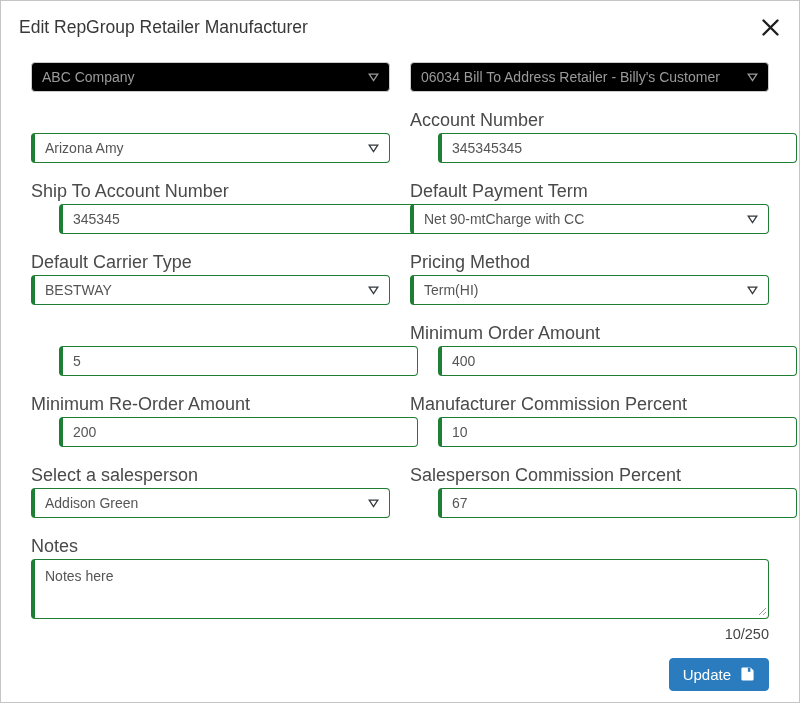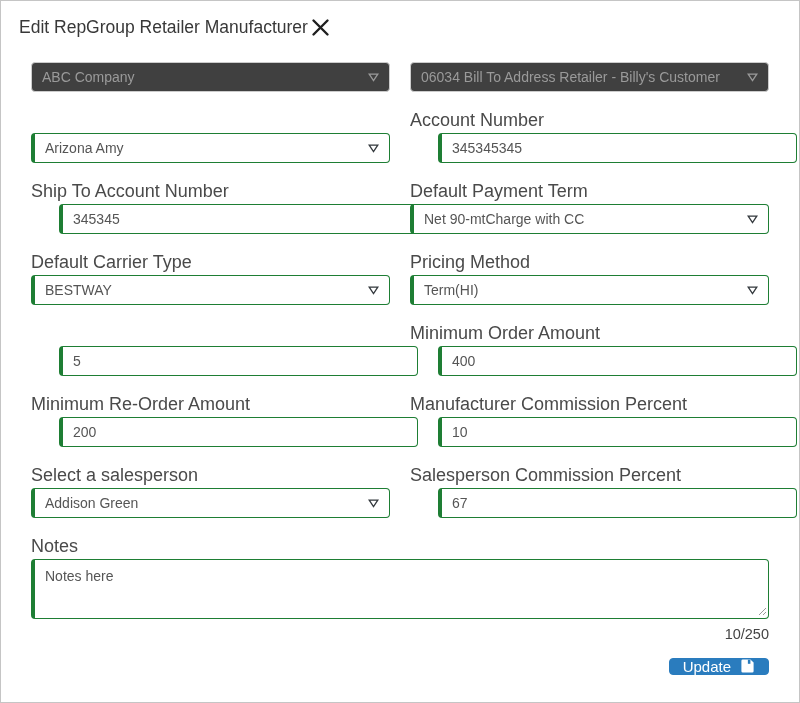--- a/index.html
+++ b/index.html
@@ -16,6 +16,7 @@
 
   .dialog-header {
     display: flex;
+    justify-content: space-between;
     align-items: flex-start;
     padding: 14px 16px 0 18px;
   }

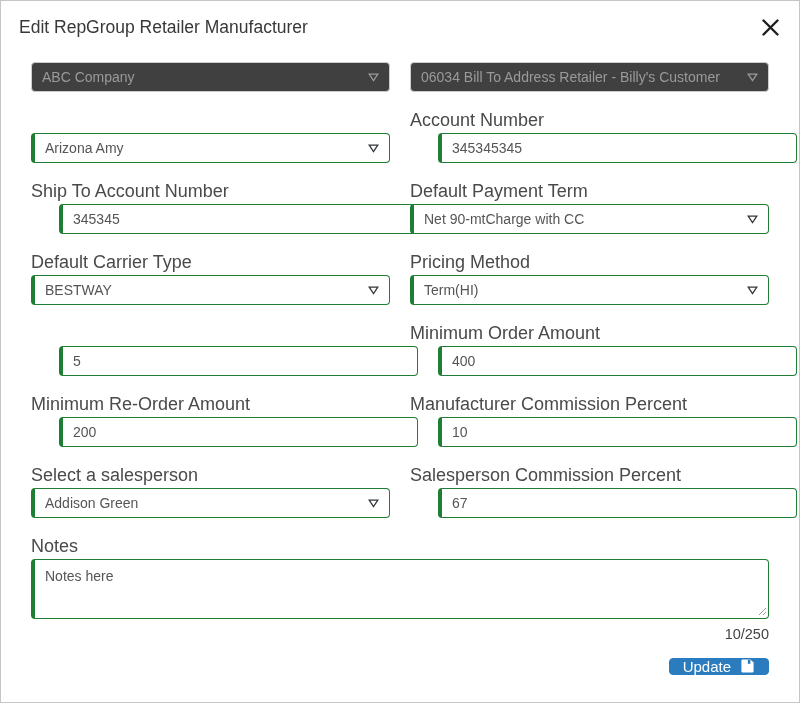--- a/index.html
+++ b/index.html
@@ -74,7 +74,7 @@
   .select .select-value {
     white-space: nowrap; overflow: hidden; text-overflow: ellipsis;
   }
-  .select.disabled { color: #9a9a9a; cursor: default; background: #404040; }
+  .select.disabled { color: #9a9a9a; cursor: default; background: #000000; }
   .arrow-icon { flex: 0 0 auto; margin-left: 8px; line-height: 0; }
 
   .textarea-wrap { position: relative; }

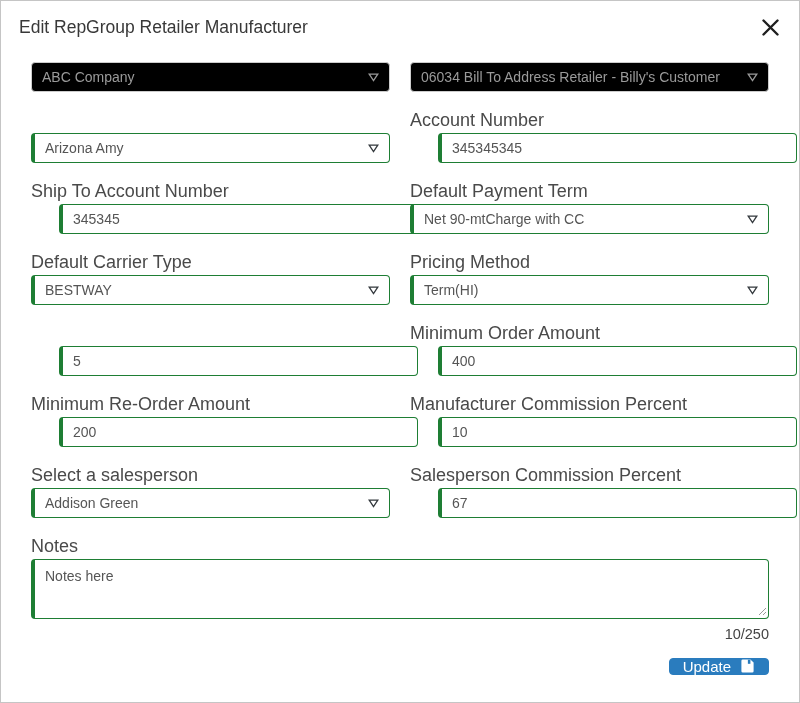--- a/index.html
+++ b/index.html
@@ -119,7 +119,7 @@
     font-size: 15px;
     font-family: "Liberation Sans", "DejaVu Sans", sans-serif;
     padding: 7px 13px;
-    height: 17px;
+    height: 33px;
     cursor: pointer;
   }
 </style>

